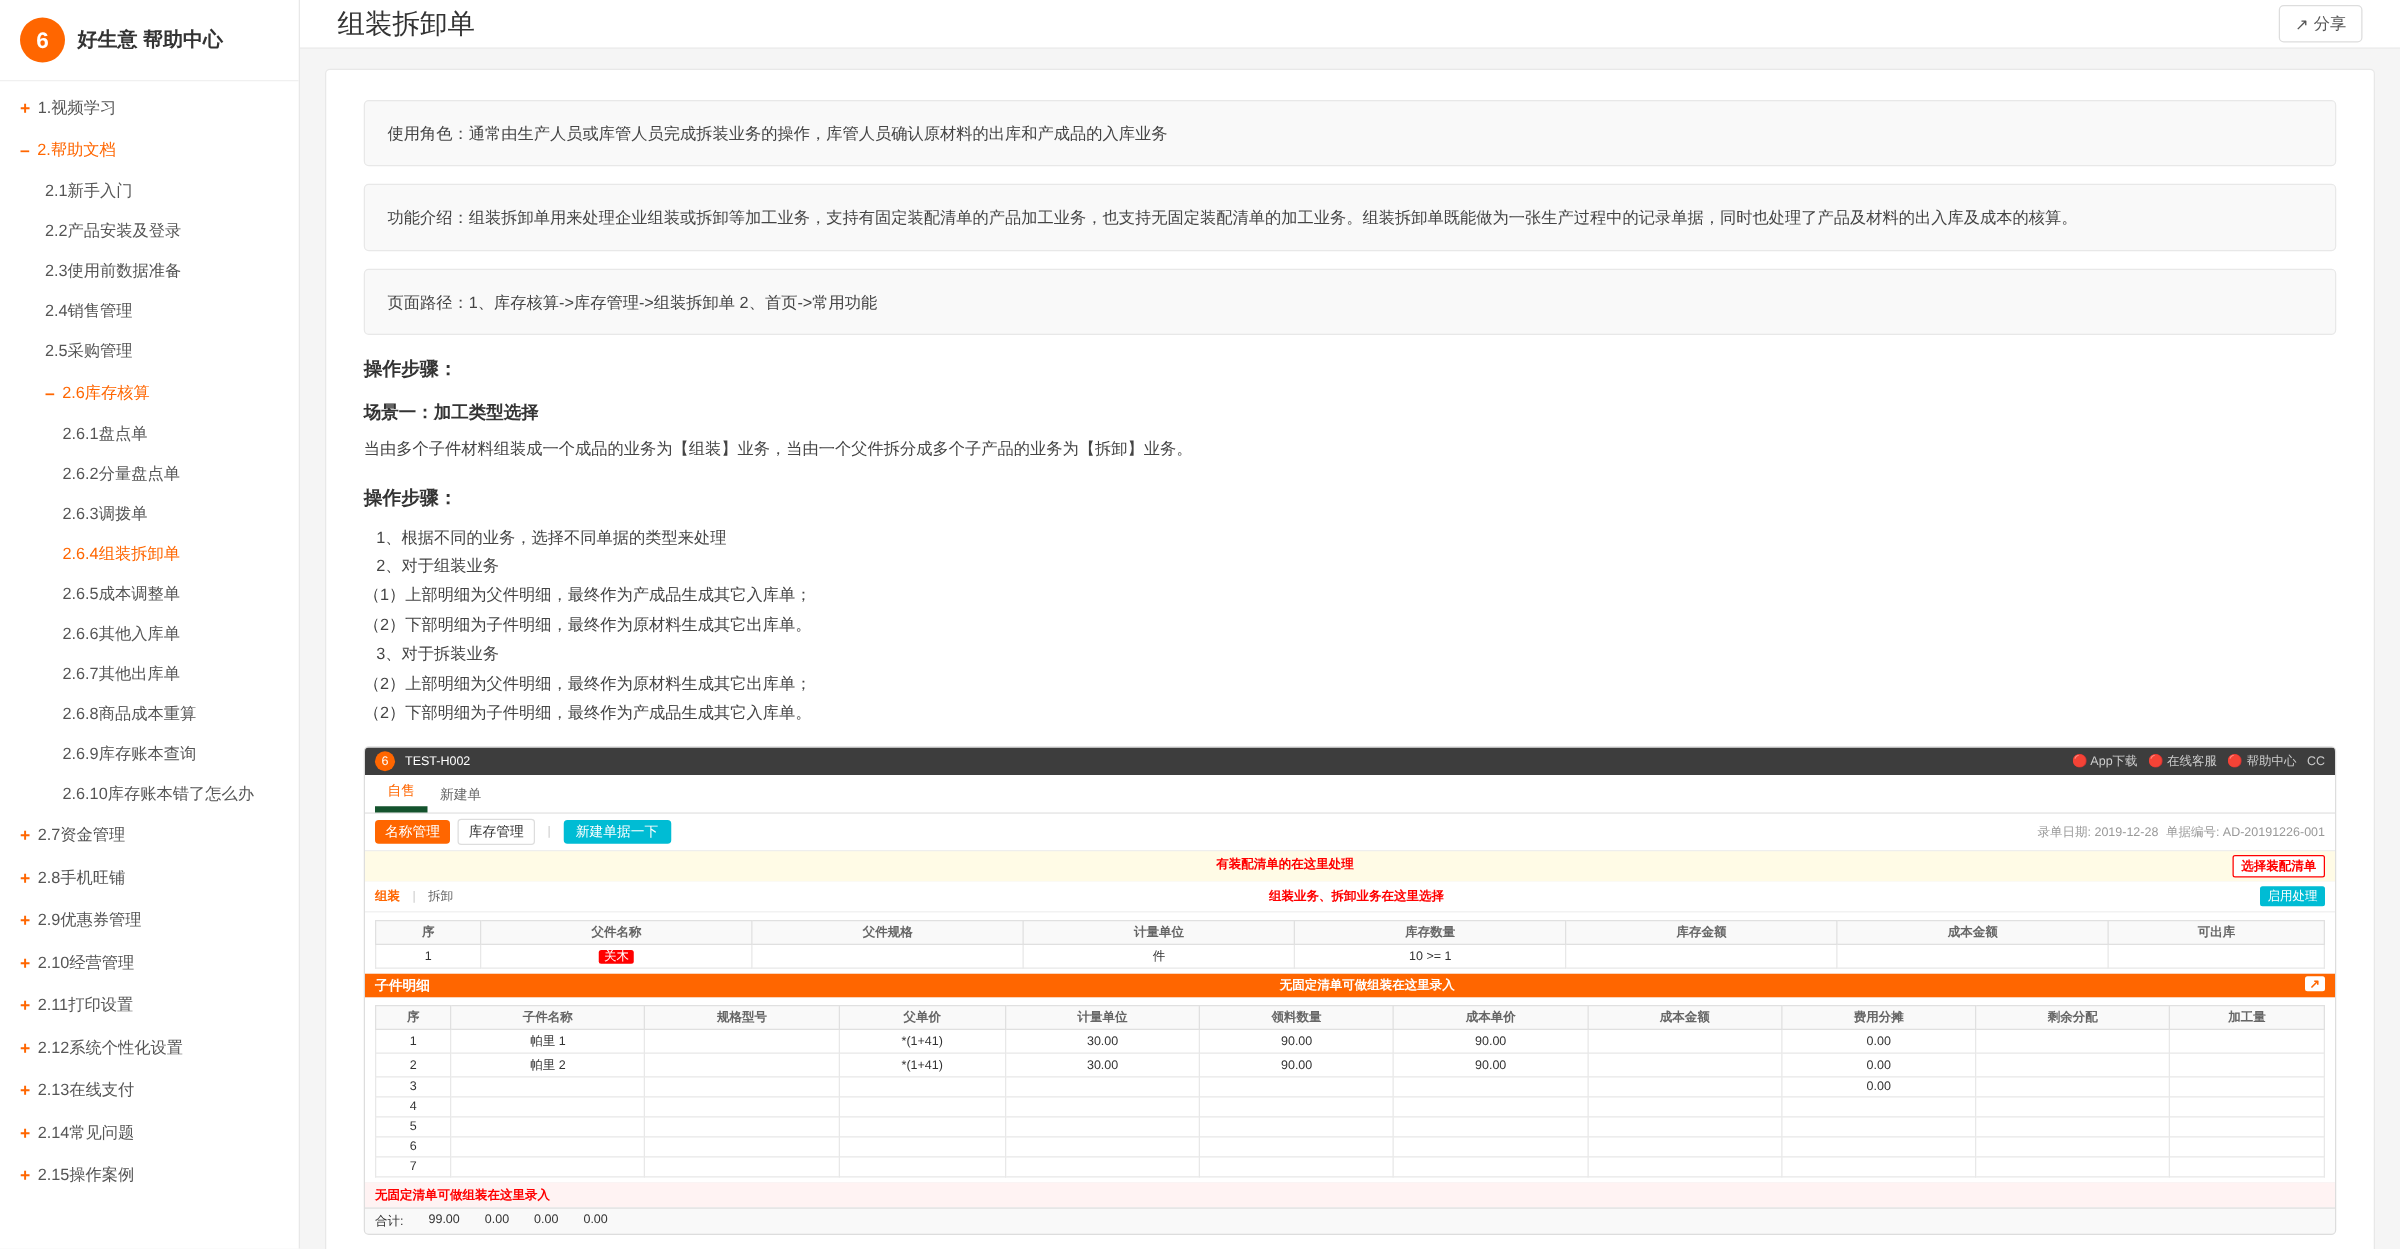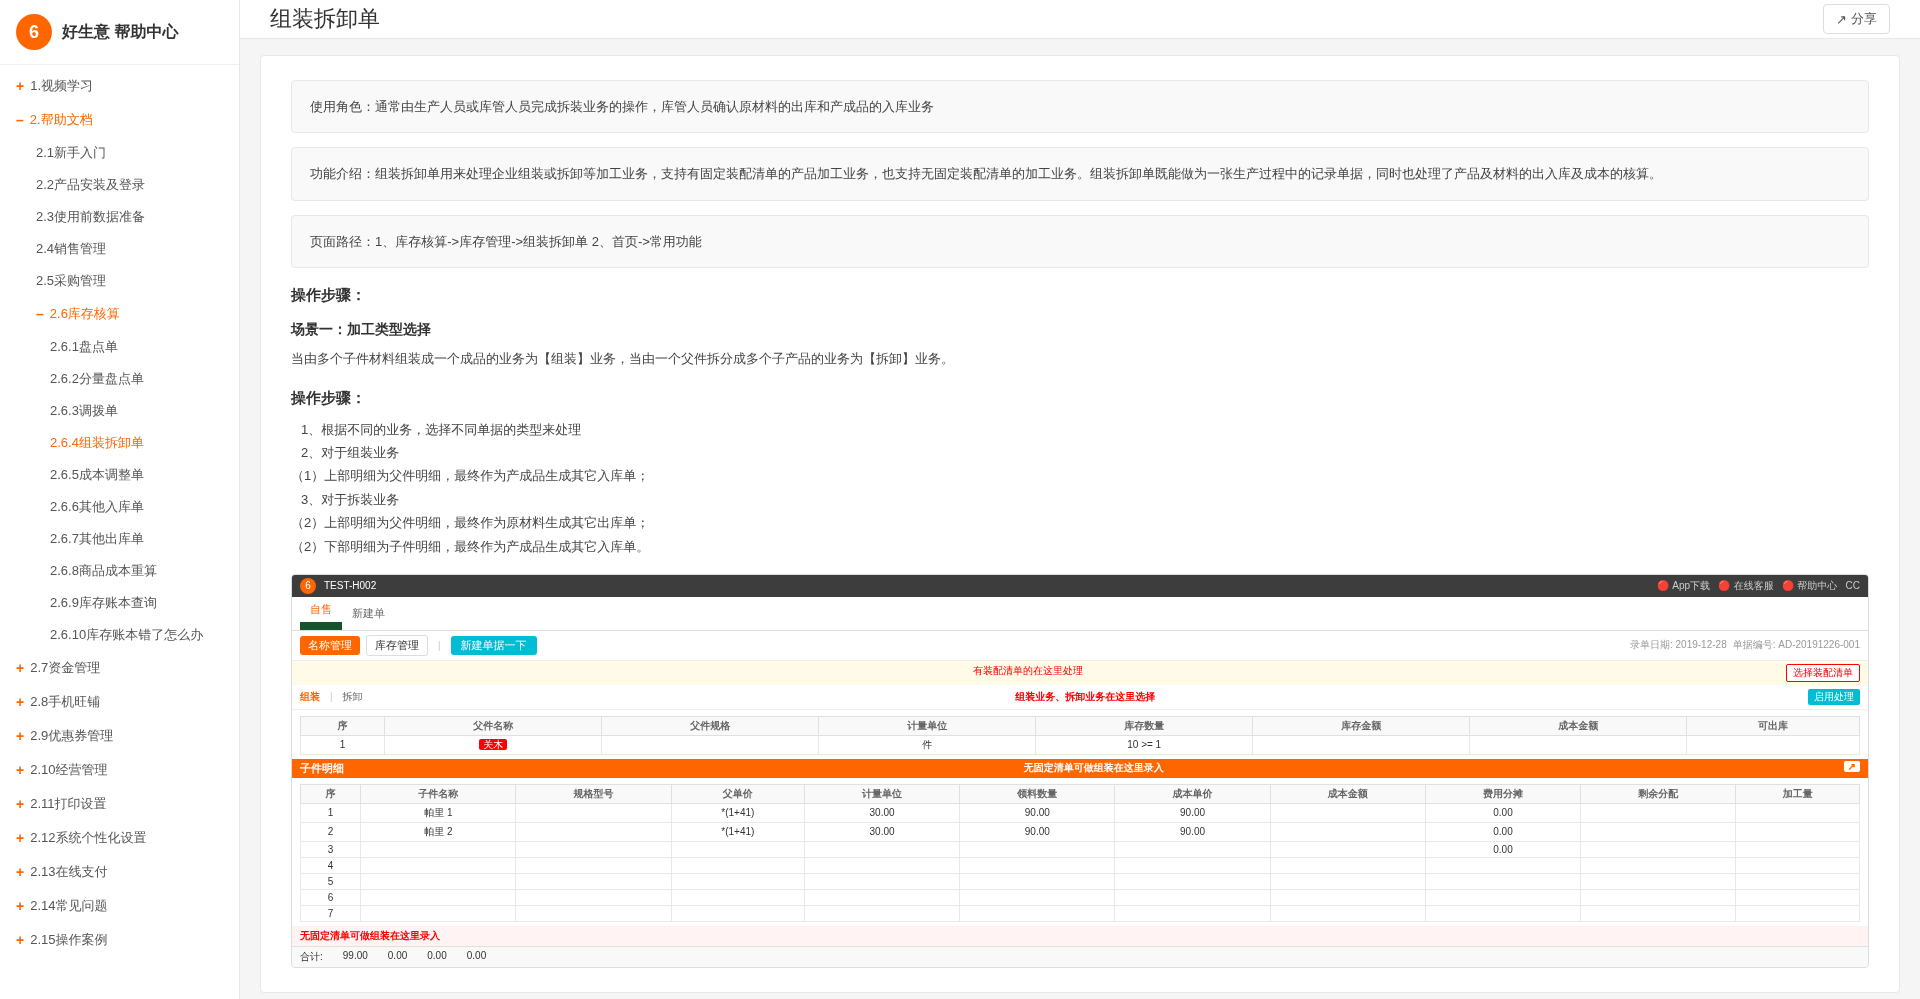--- a/index.html
+++ b/index.html
@@ -328,6 +328,7 @@
     <div class="step-item">1、根据不同的业务，选择不同单据的类型来处理</div>
     <div class="step-item">2、对于组装业务</div>
     <div class="sub-step">（1）上部明细为父件明细，最终作为产成品生成其它入库单；</div>
+    <div class="sub-step">（2）下部明细为子件明细，最终作为原材料生成其它出库单。</div>
     <div class="step-item">3、对于拆装业务</div>
     <div class="sub-step">（2）上部明细为父件明细，最终作为原材料生成其它出库单；</div>
     <div class="sub-step">（2）下部明细为子件明细，最终作为产成品生成其它入库单。</div>

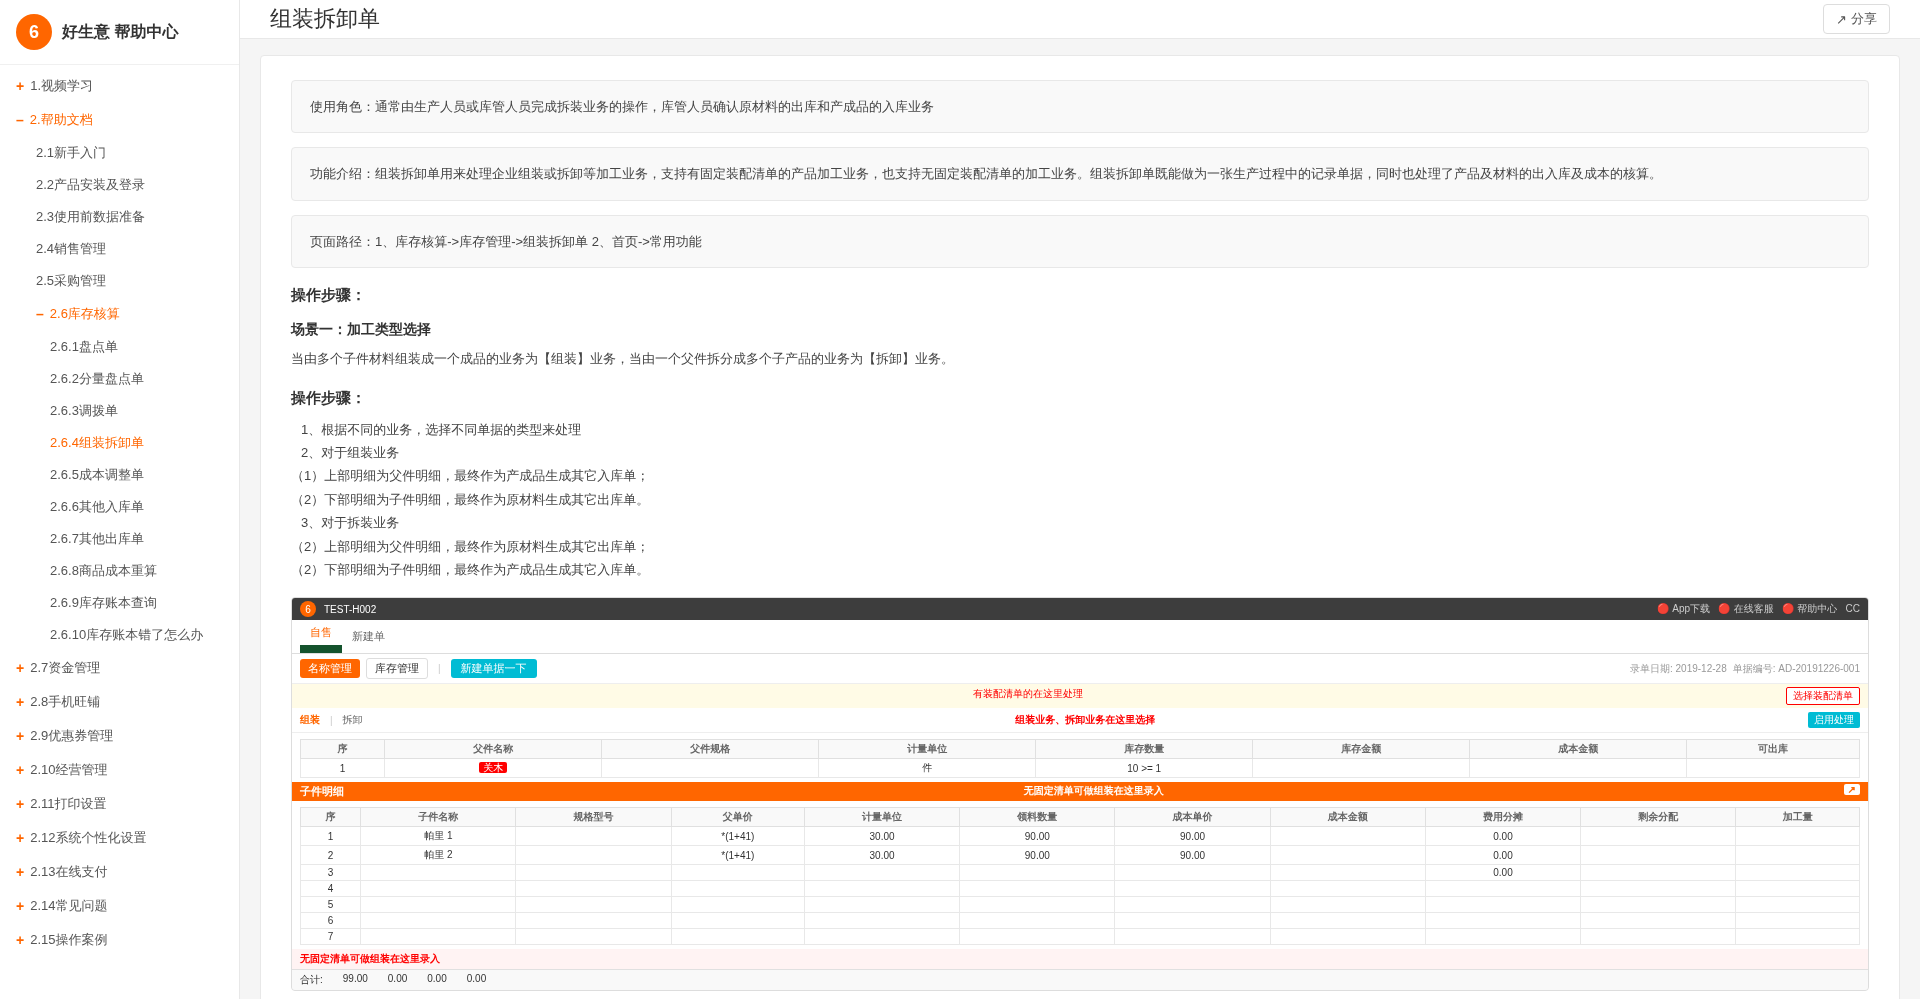--- a/index.html
+++ b/index.html
@@ -342,7 +342,7 @@
       </div>
 
       <div style="background:#fff;border-bottom:1px solid #ddd;display:flex;align-items:center;padding:0 8px;font-size:11px;">
-        <div style="padding:5px 10px;color:#f60;border-bottom:8px solid #14532d;">
+        <div style="padding:5px 10px;color:#f60;border-bottom:5px solid #14532d;">
           <span>自售</span>
         </div>
         <div style="padding:5px 10px;color:#666;">

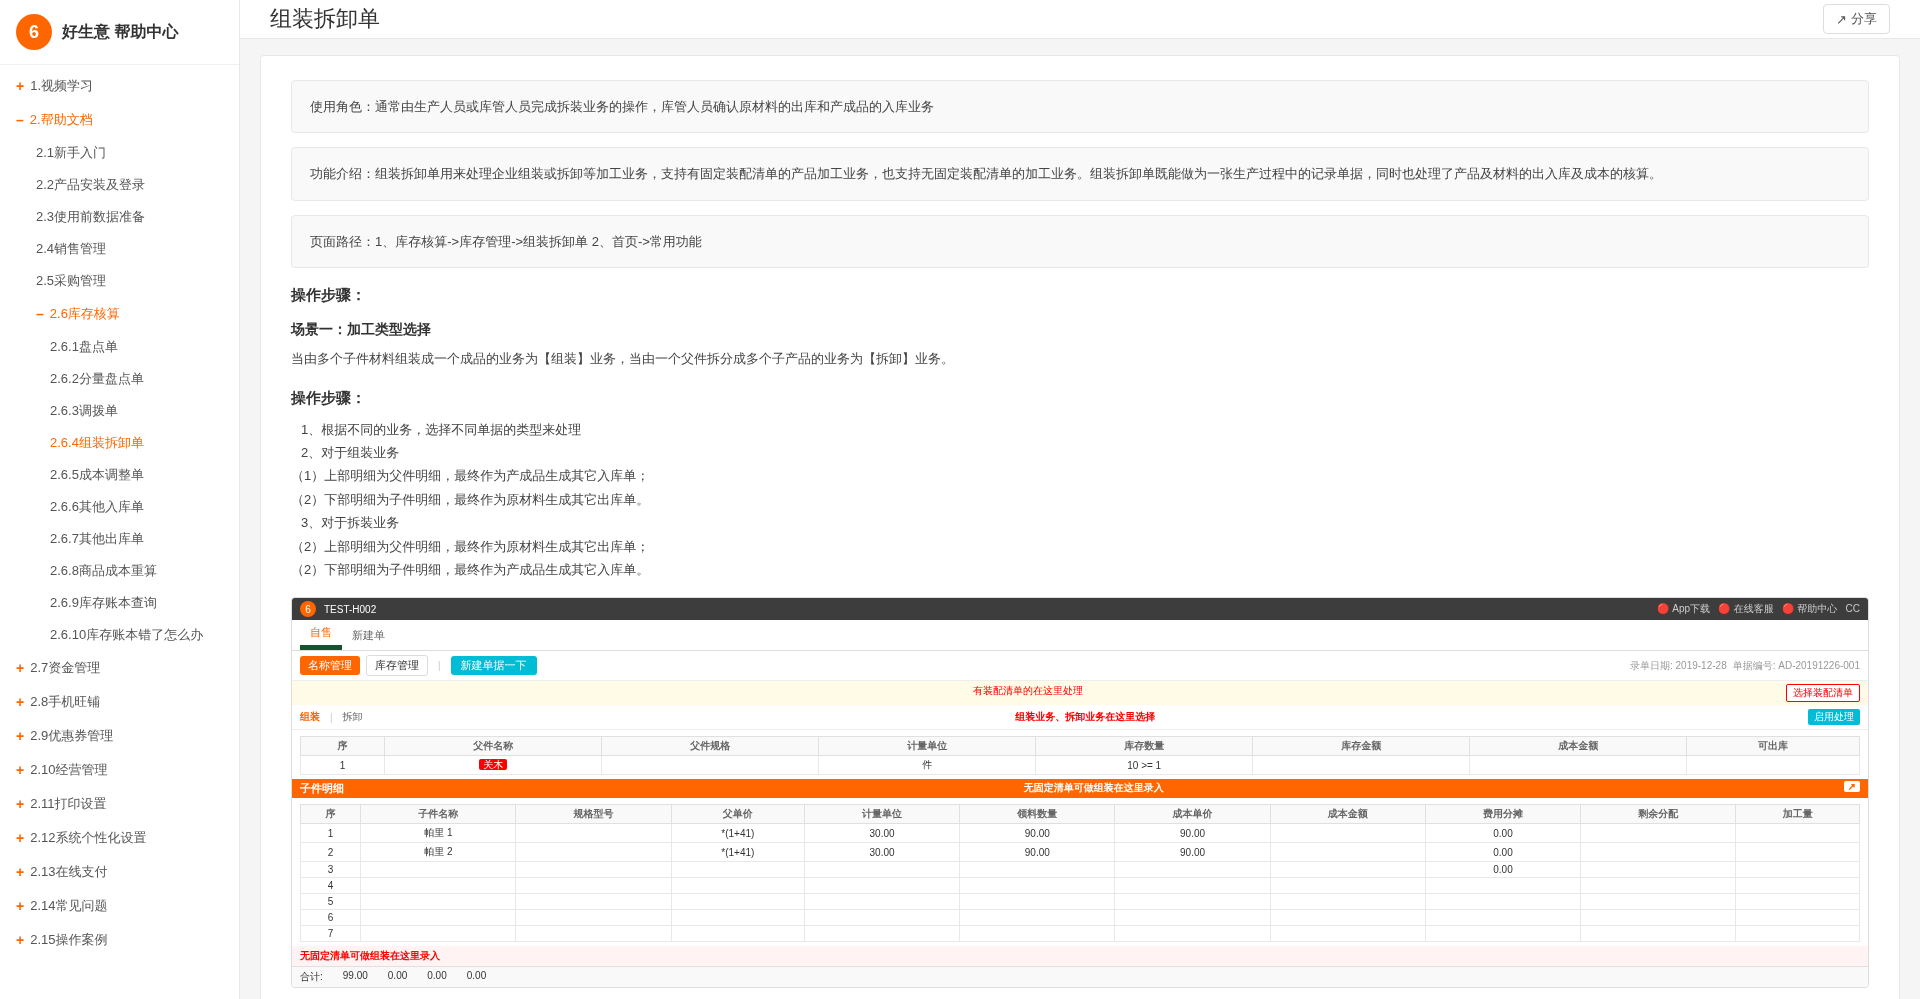--- a/index.html
+++ b/index.html
@@ -360,7 +360,7 @@
         <span style="font-size:10px;color:#999;">单据编号: <span>AD-20191226-001</span></span>
       </div>
 
-      <div style="background:#fffbe6;padding:3px 8px;font-size:10px;color:#f00;font-weight:normal;display:flex;gap:30px;position:relative;">
+      <div style="background:#fffbe6;padding:3px 8px;font-size:10px;color:#f00;font-weight:bold;display:flex;gap:30px;position:relative;">
         <span style="flex:1;text-align:center;">有装配清单的在这里处理</span>
         <span style="background:#fff;border:1px solid #f00;padding:1px 6px;border-radius:2px;">选择装配清单</span>
       </div>

